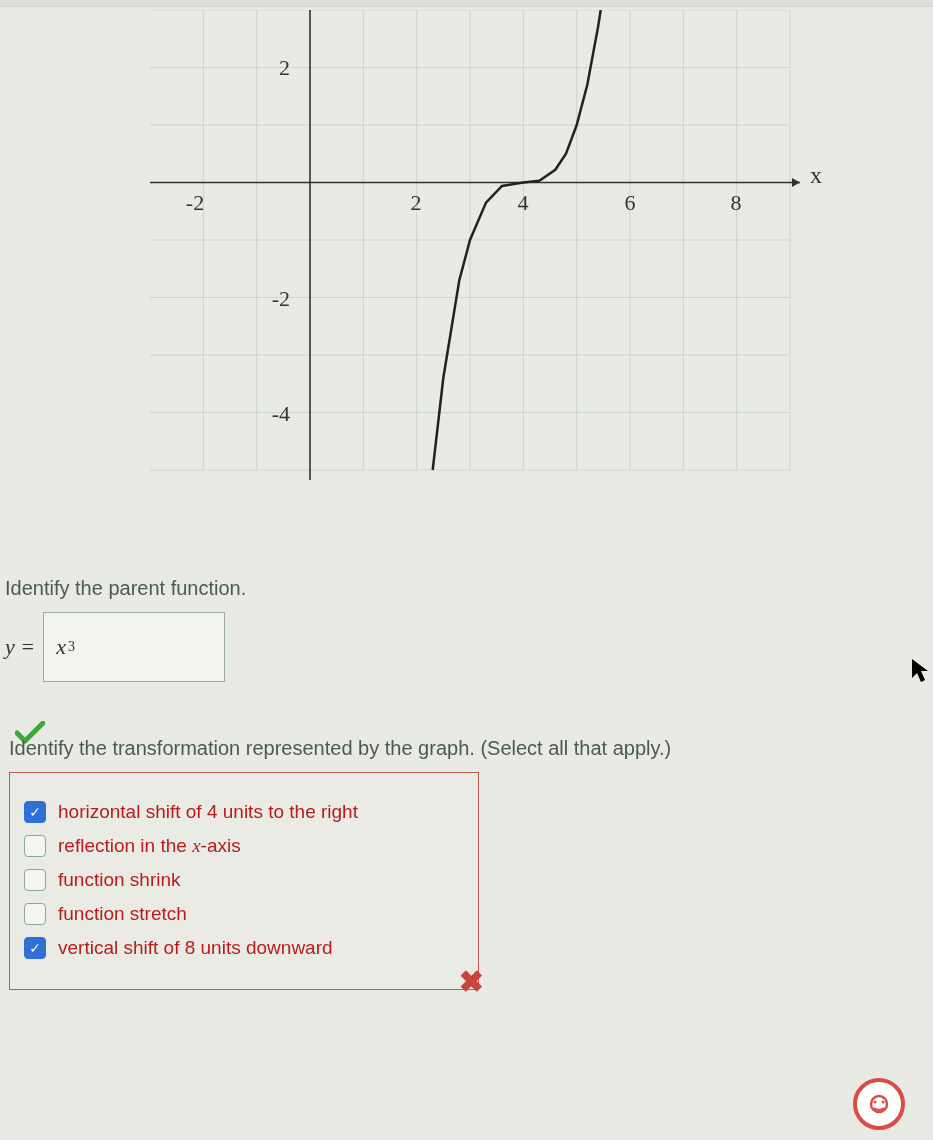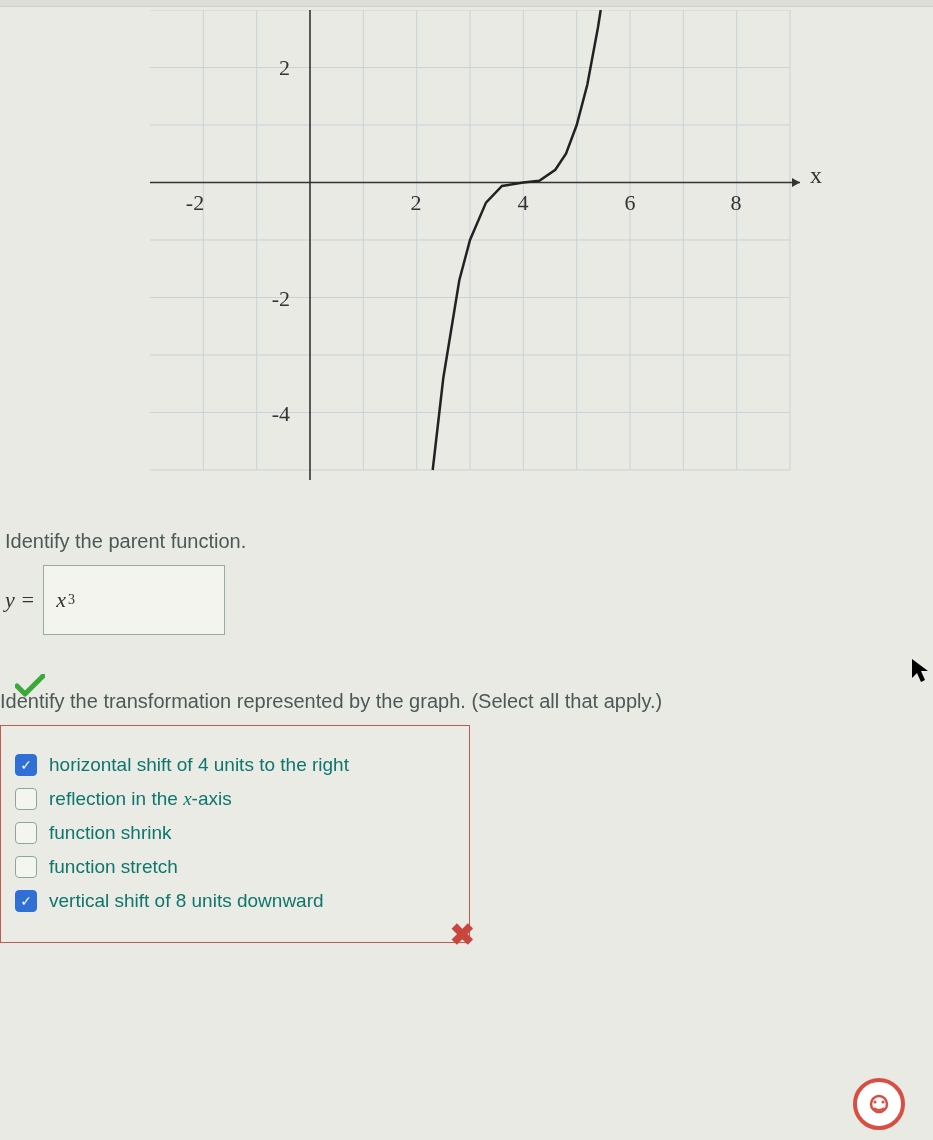--- a/index.html
+++ b/index.html
@@ -54,6 +54,7 @@
     font-size: 20px;
     color: #4a5a55;
     margin-bottom: 12px;
+    margin-top: 47px;
   }
   .eq-row {
     display: flex;

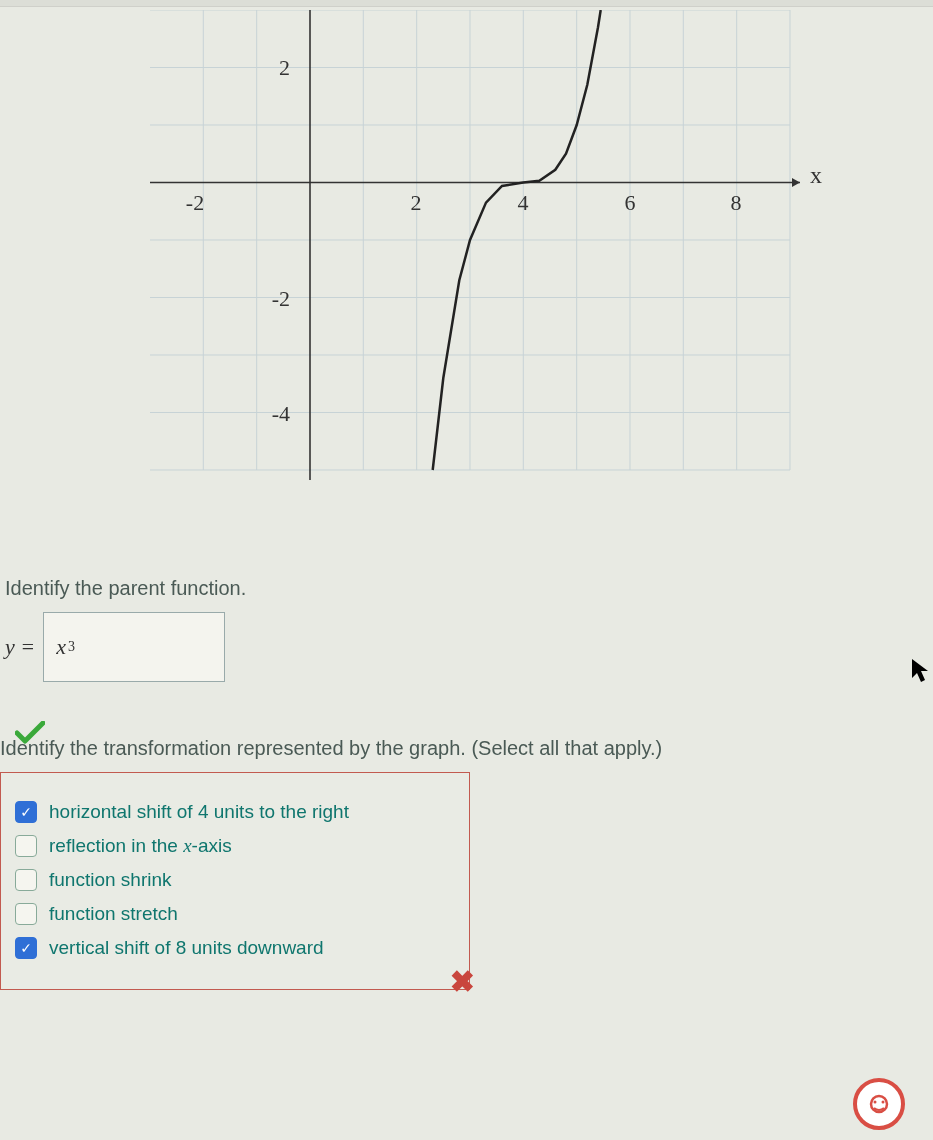--- a/index.html
+++ b/index.html
@@ -90,7 +90,7 @@
 
   .q2 {
     position: absolute;
-    left: 0;
+    left: 9px;
     top: 690px;
     width: 900px;
   }

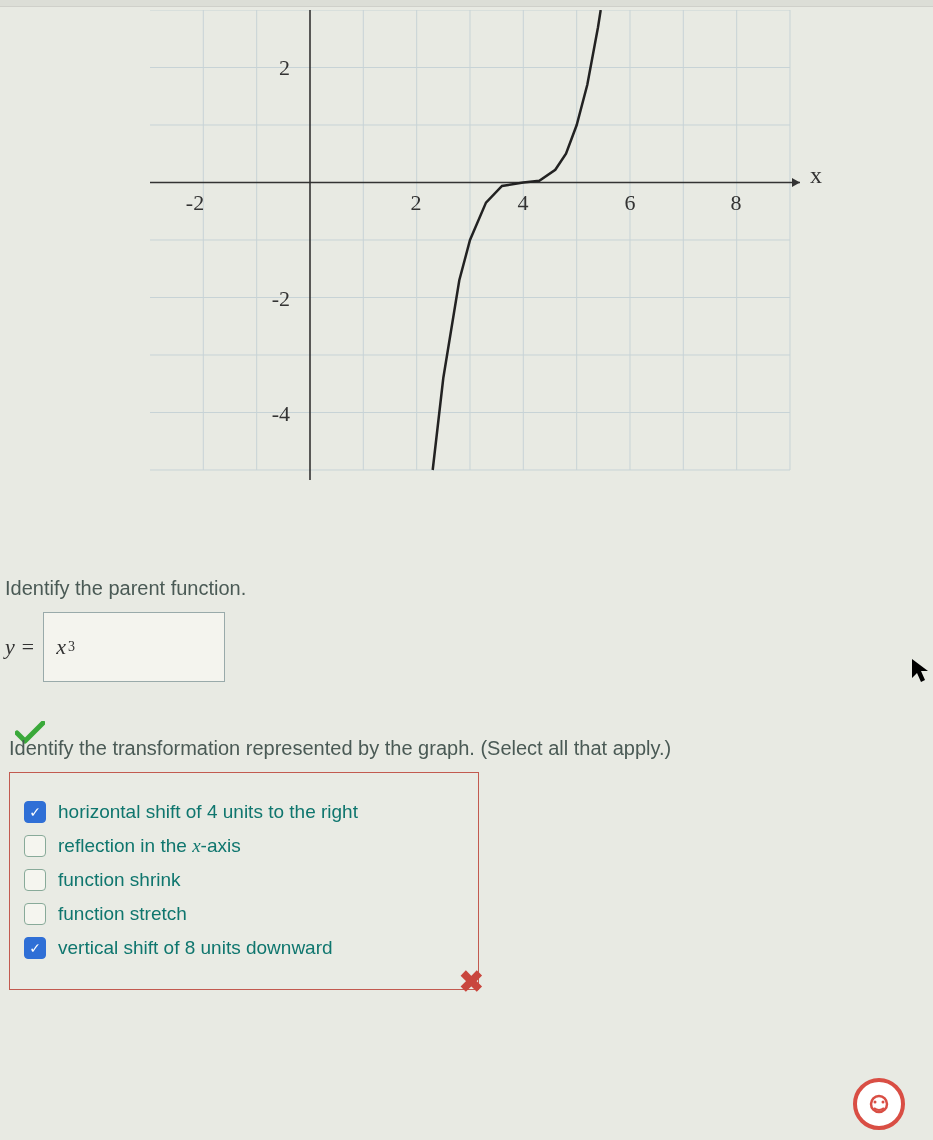--- a/index.html
+++ b/index.html
@@ -127,7 +127,7 @@
   }
   .opt-label {
     font-size: 19px;
-    color: #0f766e;
+    color: #b91c1c;
     text-align: center;
   }
   .opt-label .ital { font-style: italic; font-family:"Times New Roman",serif;}

